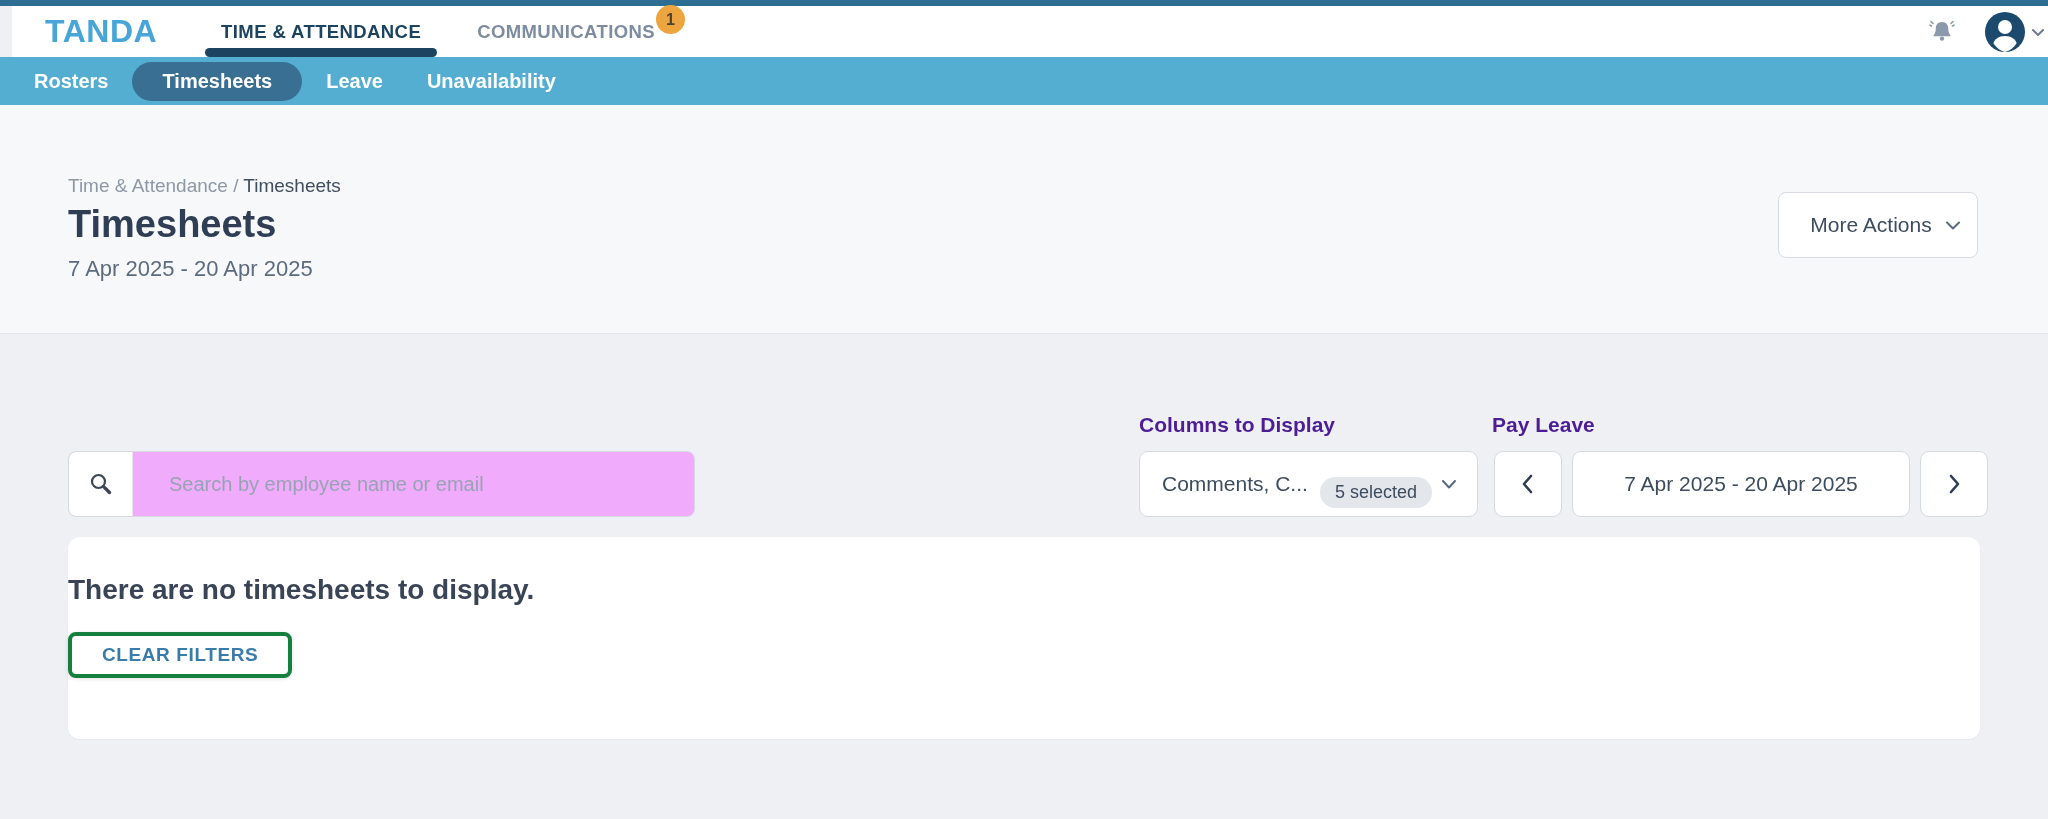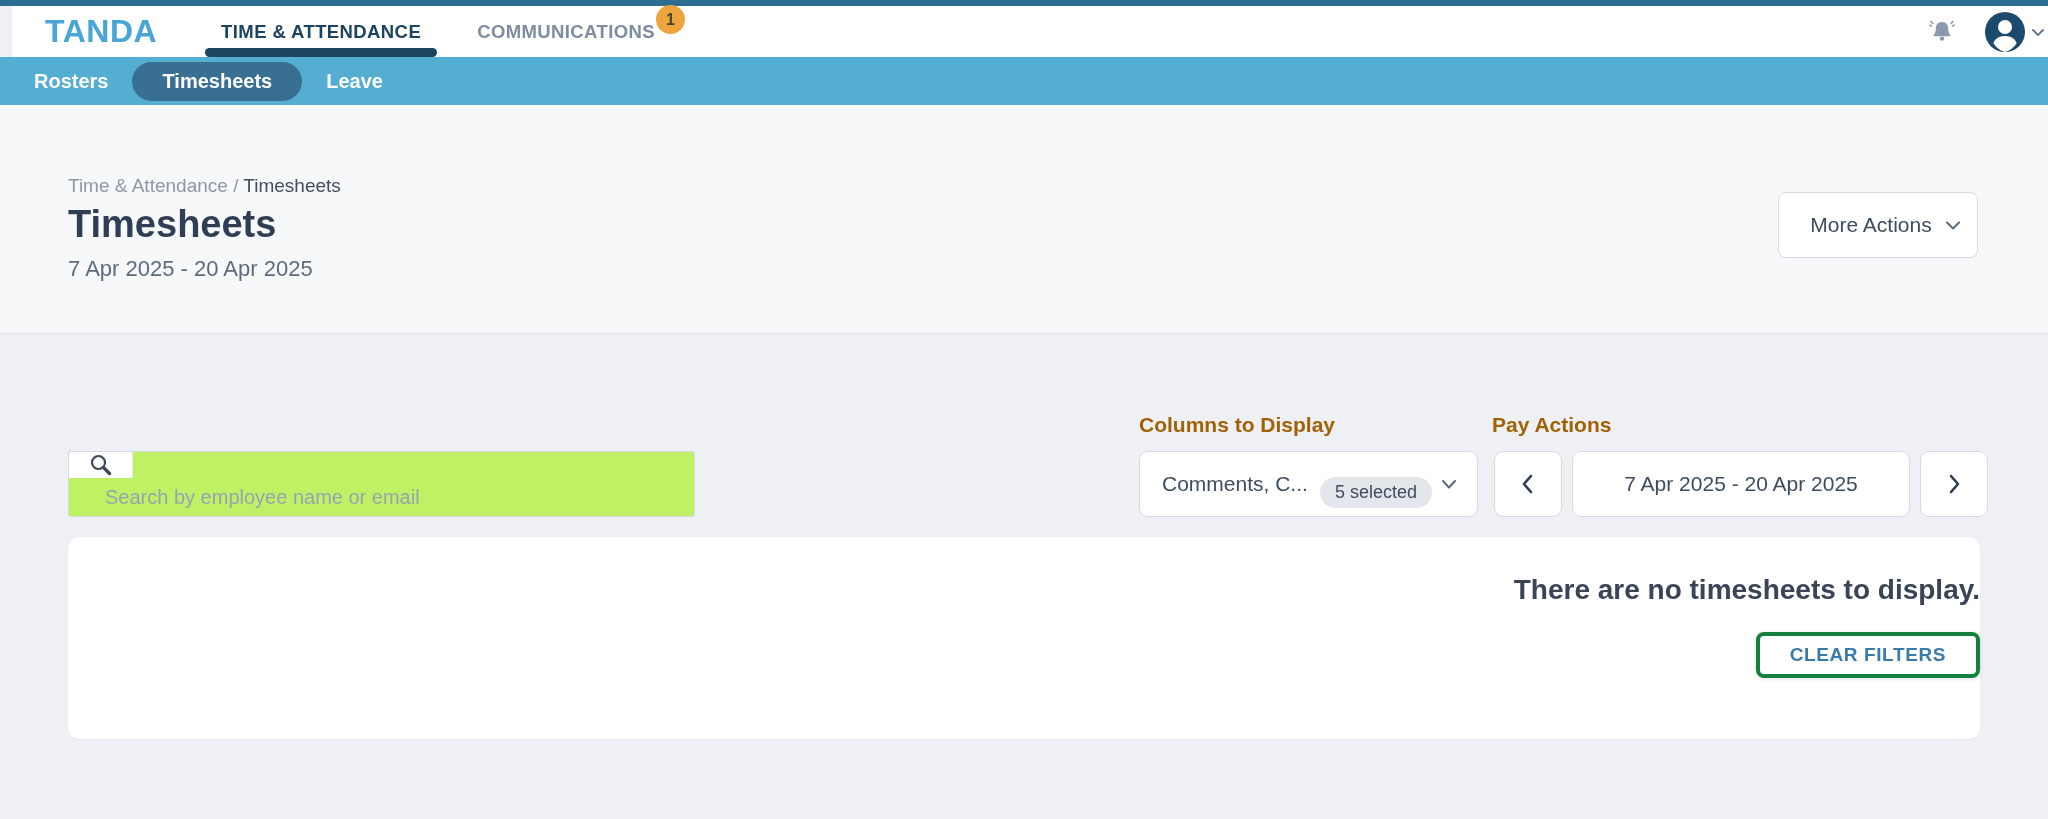--- a/index.html
+++ b/index.html
@@ -112,6 +112,7 @@
     <div class="snav-item">Rosters</div>
     <div class="snav-item pill">Timesheets</div>
     <div class="snav-item">Leave</div>
+    <div class="snav-item">Unavailability</div>
   </div>
 
   <div class="header-section">

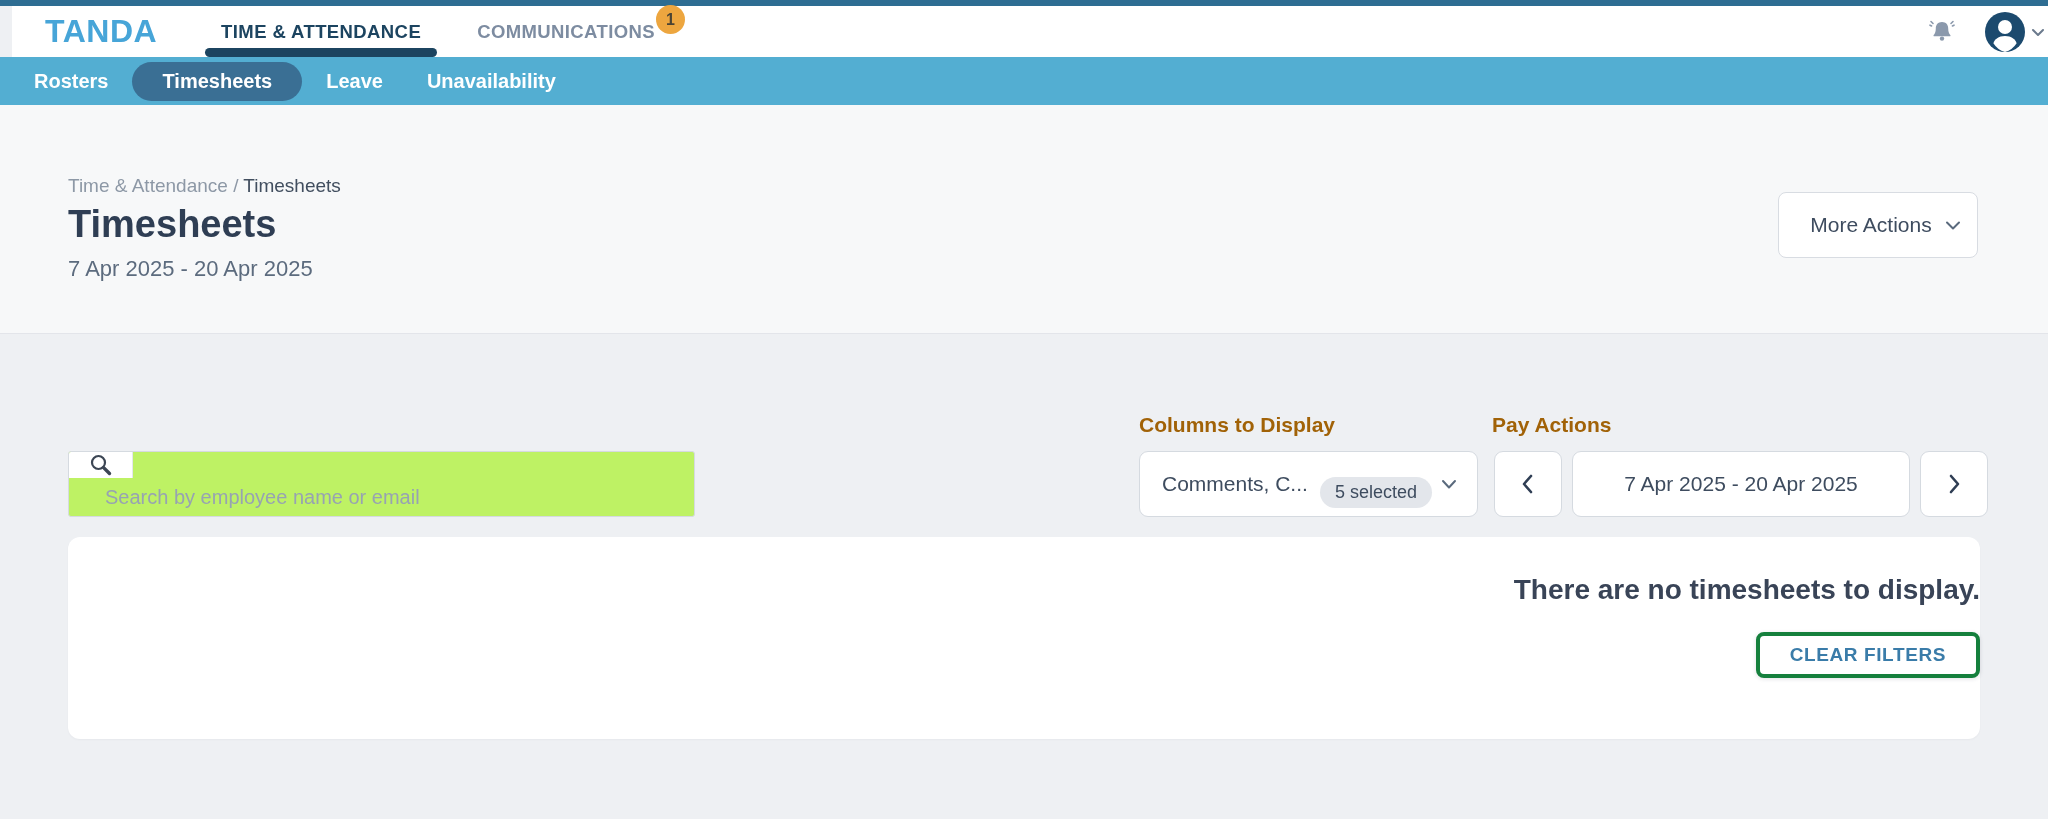--- a/index.html
+++ b/index.html
@@ -35,7 +35,7 @@
   .more-actions { position:absolute; right:70px; top:87px; width:200px; height:66px; background:#ffffff; border:1px solid #d8dce2; border-radius:8px; display:flex; align-items:center; justify-content:center; gap:12px; font-size:21px; color:#3e4c5f; cursor:pointer;padding-left:16px; }
 
   
-  .filter-label { position:absolute; font-size:21px; font-weight:700; color:#a16207; }
+  .filter-label { position:absolute; font-size:21px; font-weight:700; color:#4c1d95; }
   .lbl-columns { left:1139px; top:413px; }
   .lbl-payperiod { left:1492px; top:413px; }
 

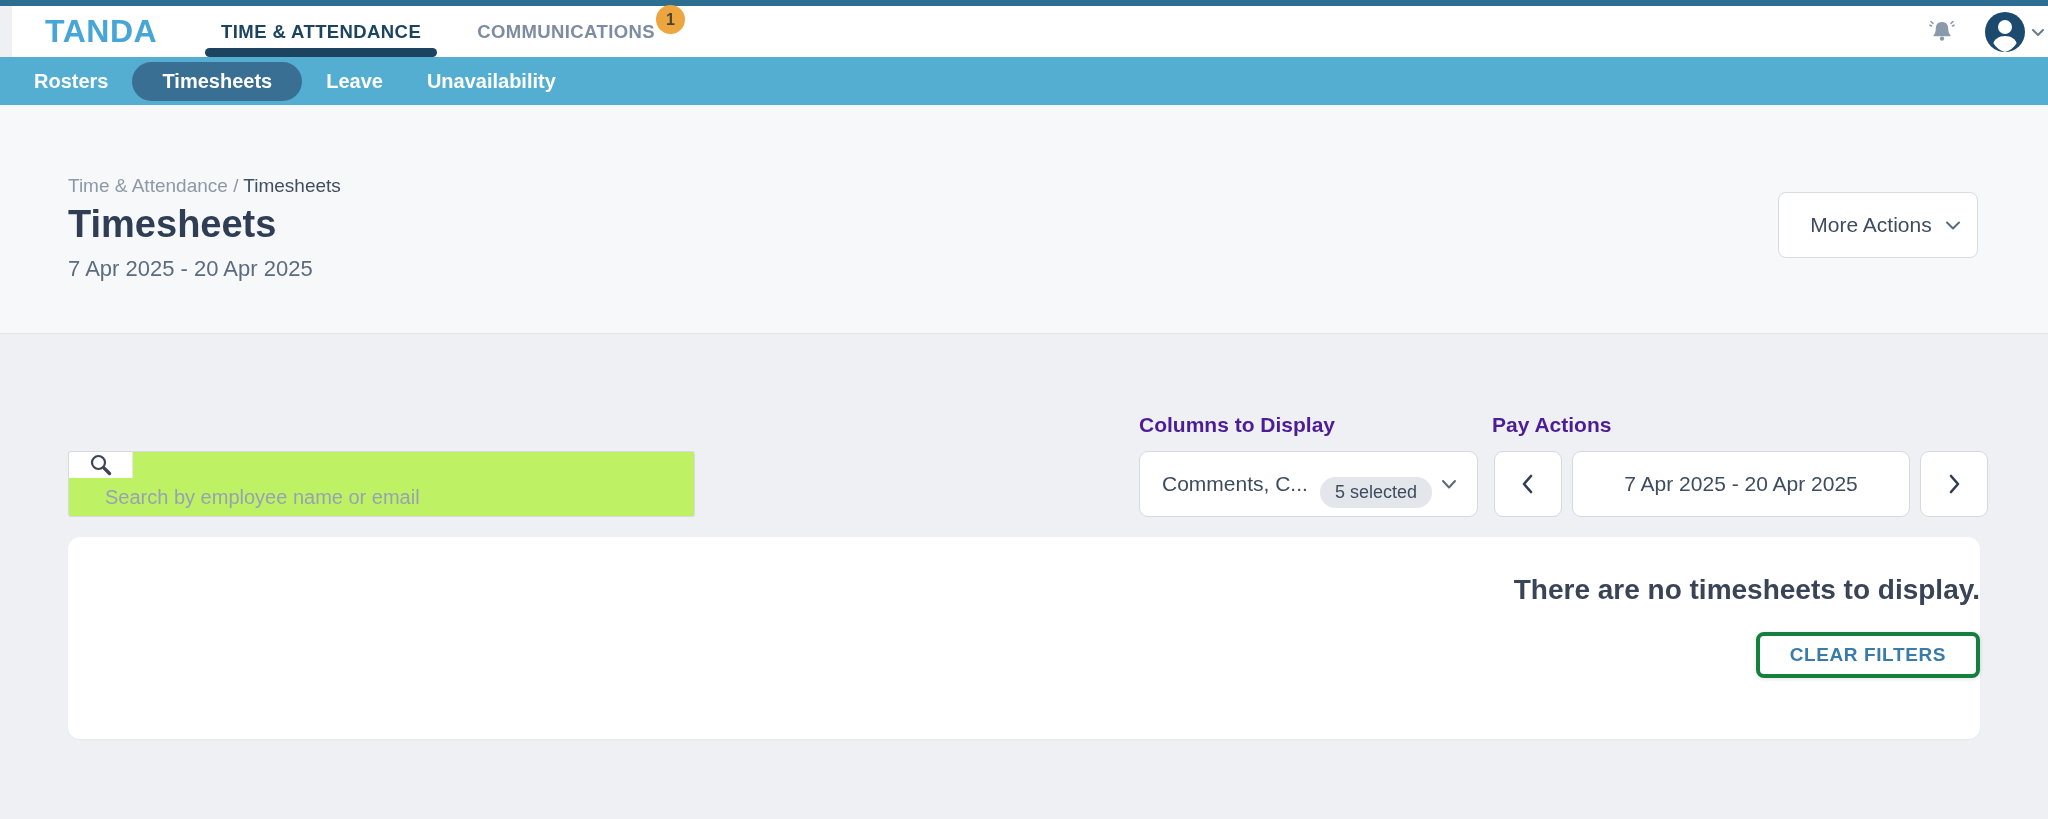--- a/index.html
+++ b/index.html
@@ -134,7 +134,7 @@
   </div>
 
   <div class="filter-label lbl-columns">Columns to Display</div>
-  <div class="filter-label lbl-payperiod">Pay Actions</div>
+  <div class="filter-label lbl-payperiod">Pay Leave</div>
 
   <div class="search-box">
     <div class="search-icon-seg">

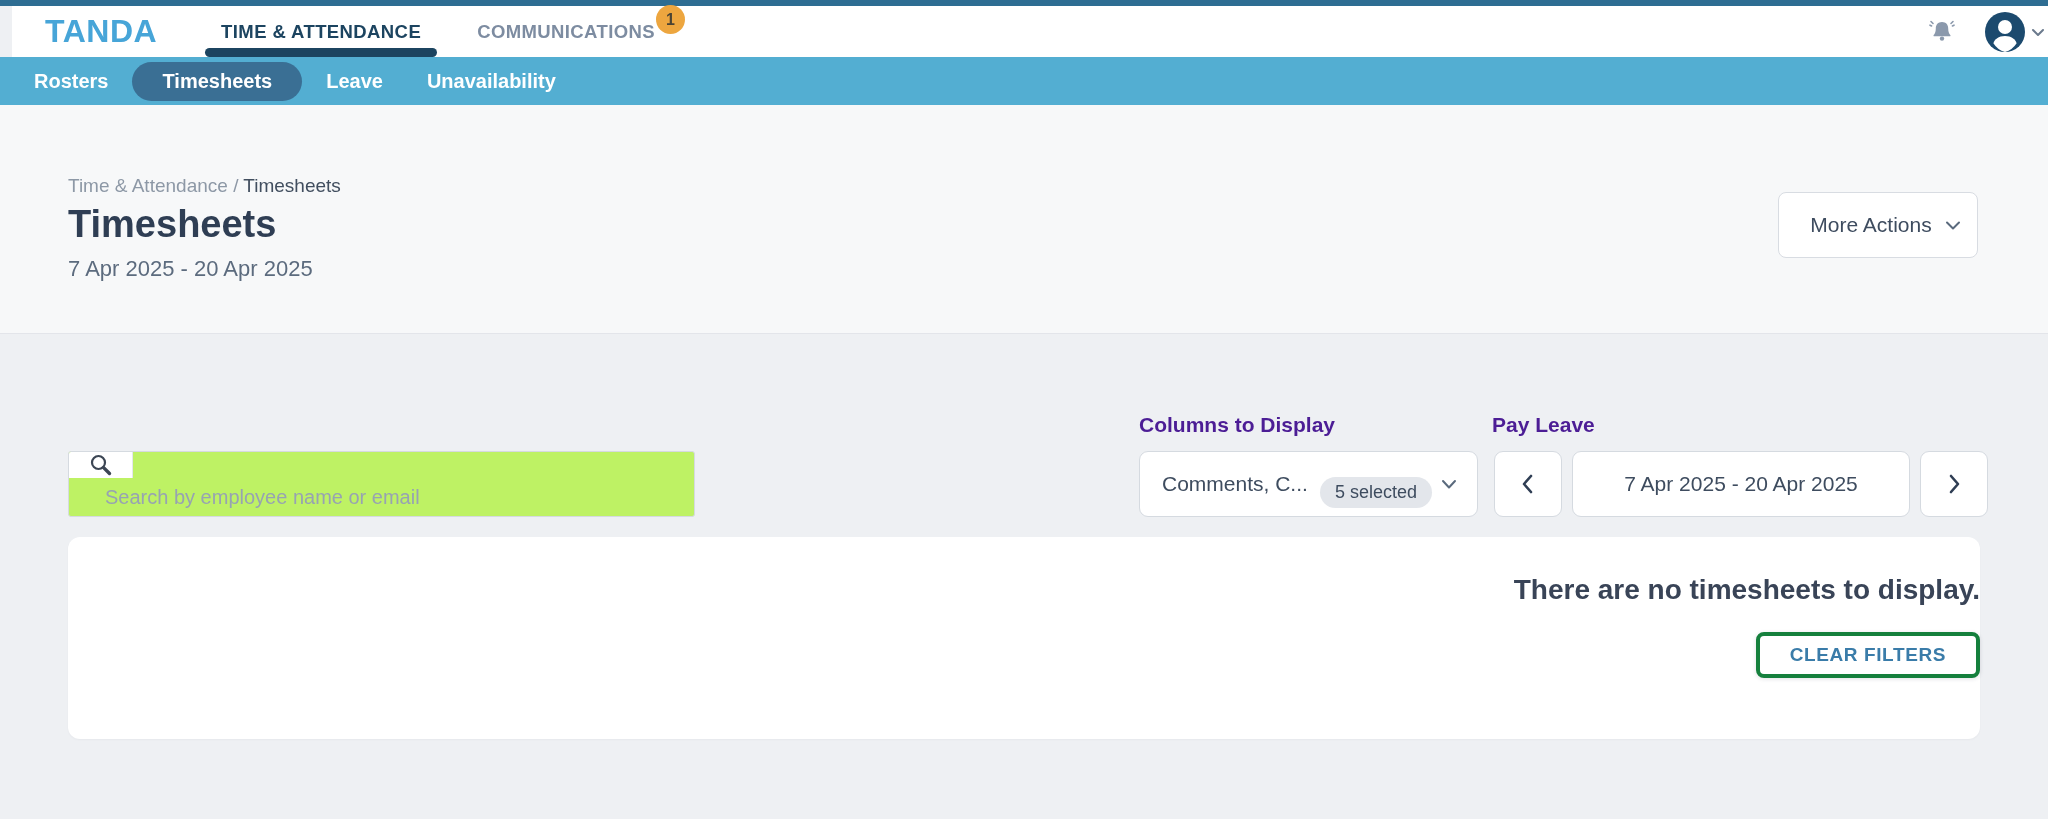--- a/index.html
+++ b/index.html
@@ -39,7 +39,7 @@
   .lbl-columns { left:1139px; top:413px; }
   .lbl-payperiod { left:1492px; top:413px; }
 
-  .search-box { position:absolute; left:68px; top:451px; width:627px; height:66px; background:#bef264; border:1px solid #d5dae0; border-radius:3px; display:flex; align-items:stretch; overflow:hidden;flex-direction:column; }
+  .search-box { position:absolute; left:68px; top:451px; width:627px; height:66px; background:#f0abfc; border:1px solid #d5dae0; border-radius:8px; display:flex; align-items:stretch; overflow:hidden; }
   .search-icon-seg { width:64px; display:flex; align-items:center; justify-content:center; border-right:1px solid #e4e7ec; background:#ffffff; }
   .search-input { flex:1; border:none; outline:none; font-family:"Liberation Sans", sans-serif; font-size:20px; color:#3e4c5f; padding:0 24px 0 36px; background:transparent; }
   .search-input::placeholder { color:#97a3b2; }

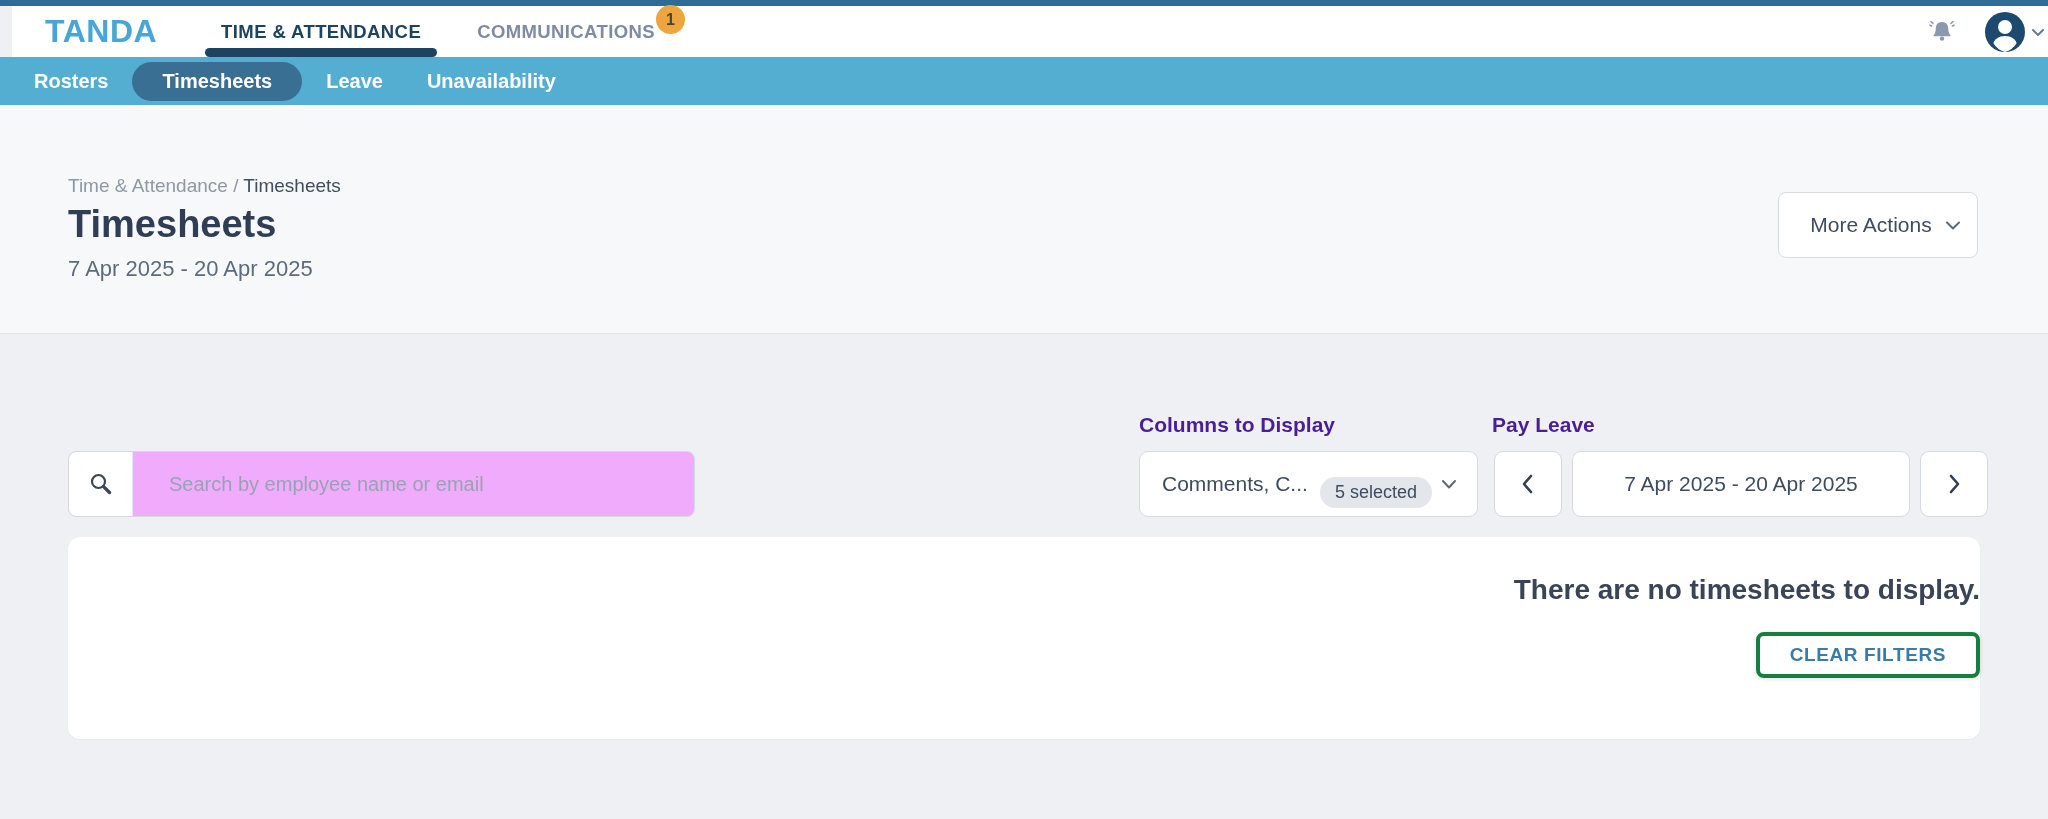--- a/index.html
+++ b/index.html
@@ -55,7 +55,7 @@
   .pp-next { left:1920px; width:68px; height:66px; }
 
   
-  .empty-card { position:absolute; left:68px; top:537px; width:1912px; height:202px; background:#ffffff; border-radius:12px; box-shadow:0 1px 2px rgba(40,50,70,0.04); display:flex; flex-direction:column; align-items:flex-end; }
+  .empty-card { position:absolute; left:68px; top:537px; width:1912px; height:202px; background:#ffffff; border-radius:12px; box-shadow:0 1px 2px rgba(40,50,70,0.04); display:flex; flex-direction:column; align-items:flex-start; }
   .empty-title { margin-top:37px; font-size:28px; font-weight:700; color:#394457; }
   .empty-subtitle { margin-top:9px; font-size:25px; color:#71808f; }
   .clear-filters-btn { margin-top:26px; height:46px; padding:0 30px; background:#ffffff; border:4px solid #15803d; border-radius:8px; box-shadow:0 1px 4px rgba(40,50,70,0.14); font-size:19px; font-weight:700; letter-spacing:0.6px; color:#3a7ca9; cursor:pointer; display:flex; align-items:center; font-family:"Liberation Sans", sans-serif; }

